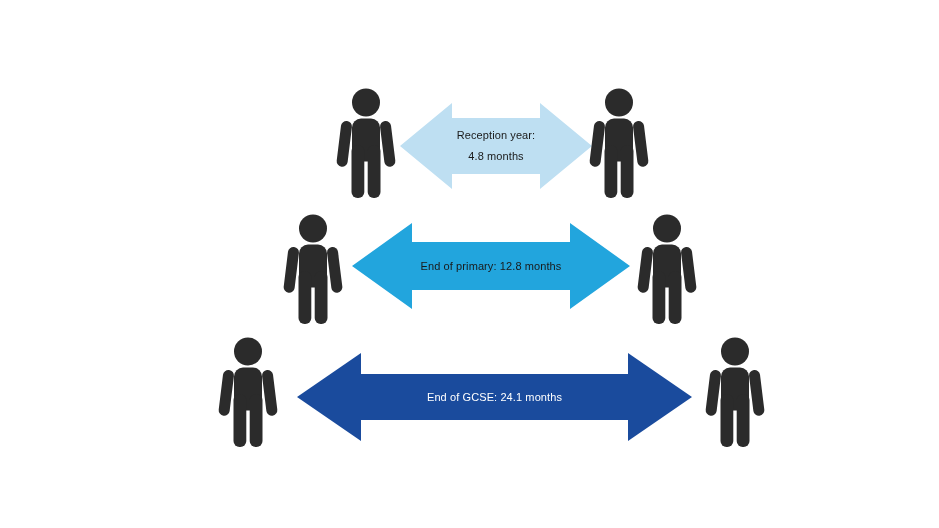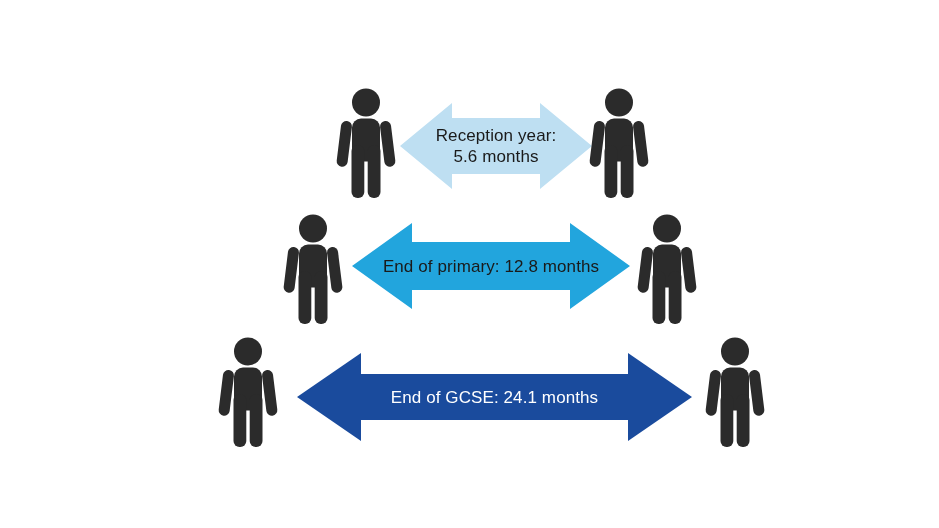--- a/index.html
+++ b/index.html
@@ -37,7 +37,7 @@
     align-items: center;
     justify-content: center;
     text-align: right;
-    font-size: 17px;
+    font-size: 11px;
     line-height: 21px;
     letter-spacing: 0.1px;
   }

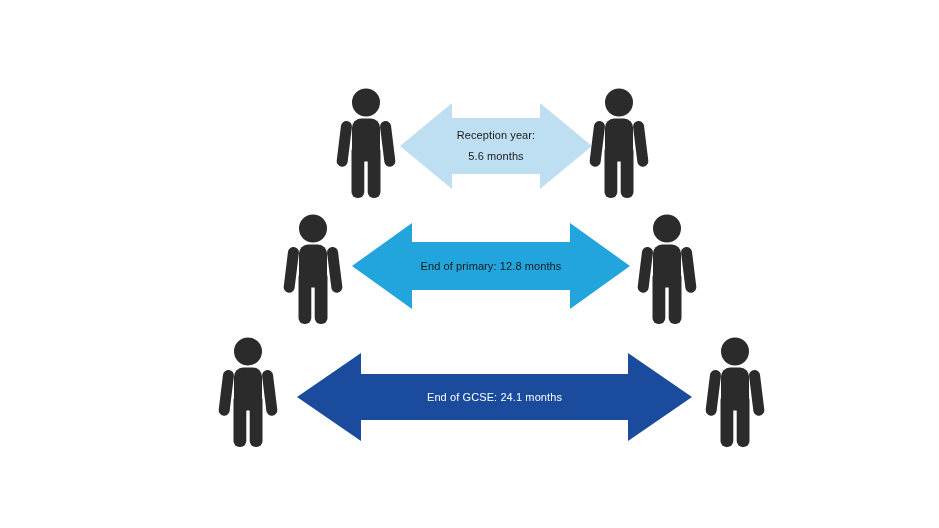--- a/index.html
+++ b/index.html
@@ -83,7 +83,7 @@
     </svg>
     <div class="arrow-label" style="color: rgb(26, 26, 26);">
       <span>Reception year:</span>
-      <span>5.6 months</span>
+      <span>4.8 months</span>
     </div>
   </div>
 

